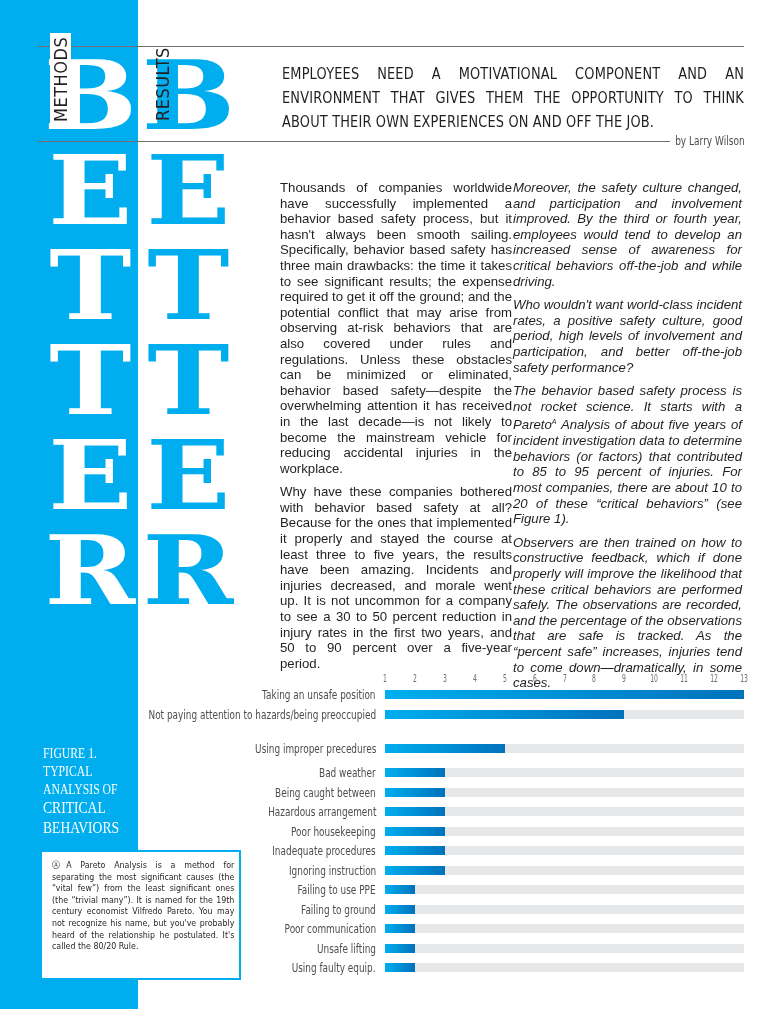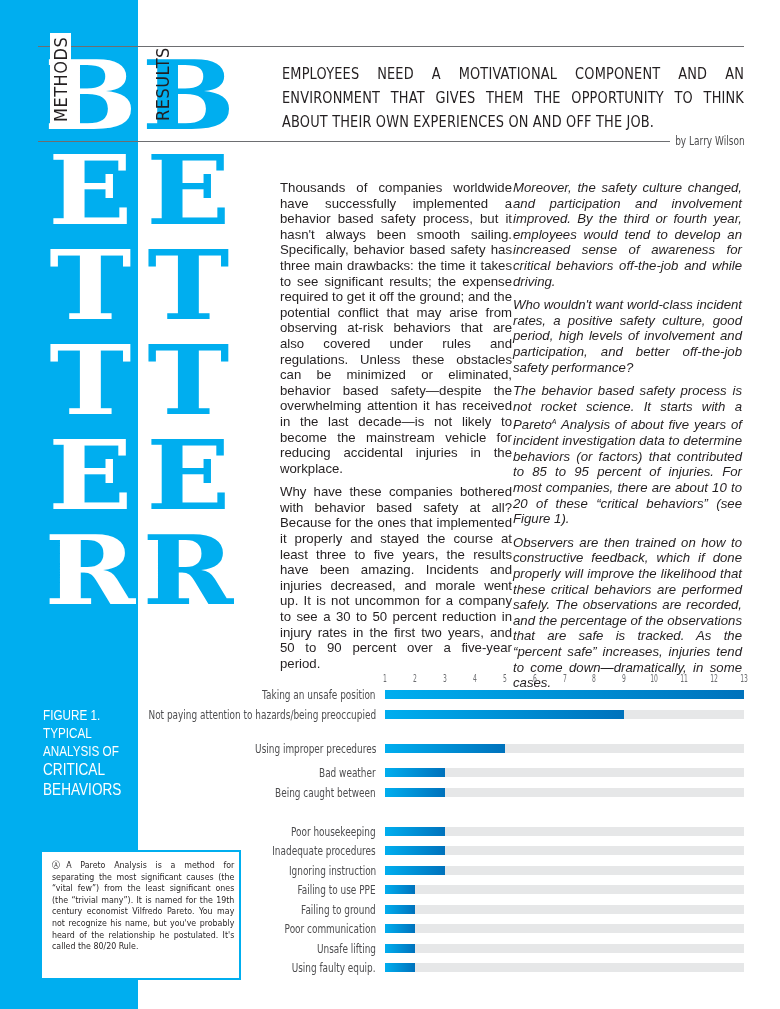--- a/index.html
+++ b/index.html
@@ -42,7 +42,7 @@
   sup { font-size: 7px; }
 
   
-  .fig-cap { position: absolute; left: 43px; top: 706px; width: 95px; font-family: Liberation Sans, sans-serif;
+  .fig-cap { position: absolute; left: 43px; top: 744px; width: 95px; font-family: Liberation Serif, serif;
              color: #ffffff; font-size: 15px; line-height: 18px; letter-spacing: 0px; }
   .fig-cap div { transform: scaleX(0.78); transform-origin: left top; white-space: nowrap; }
   .fig-cap .bold { font-weight: normal; font-size: 17px; line-height: 20px; transform: scaleX(0.8); }

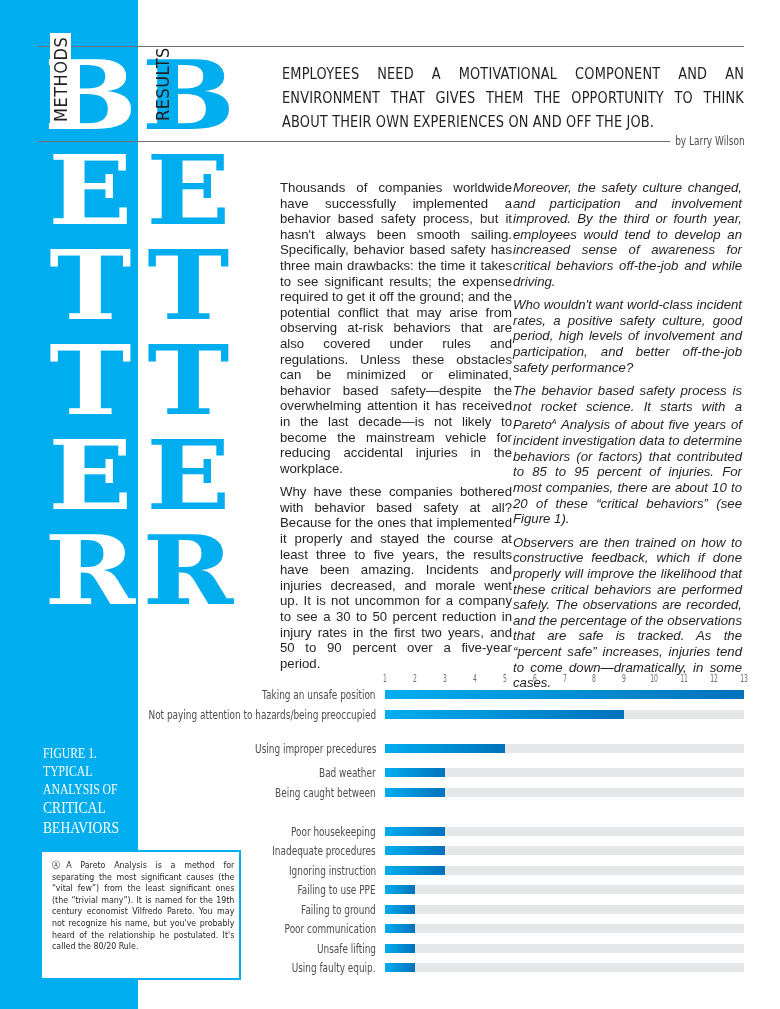--- a/index.html
+++ b/index.html
@@ -185,6 +185,12 @@
         <div class="bar-fill" style="width: 59.8333px;"></div>
       </div>
     </div>
+    <div class="bar-row" style="top: 135px;">
+      <div class="bar-label">Hazardous arrangement</div>
+      <div class="bar-track">
+        <div class="bar-fill" style="width: 59.8333px;"></div>
+      </div>
+    </div>
     <div class="bar-row" style="top: 154.5px; padding-left: 14px;">
       <div class="bar-label">Poor housekeeping</div>
       <div class="bar-track">

